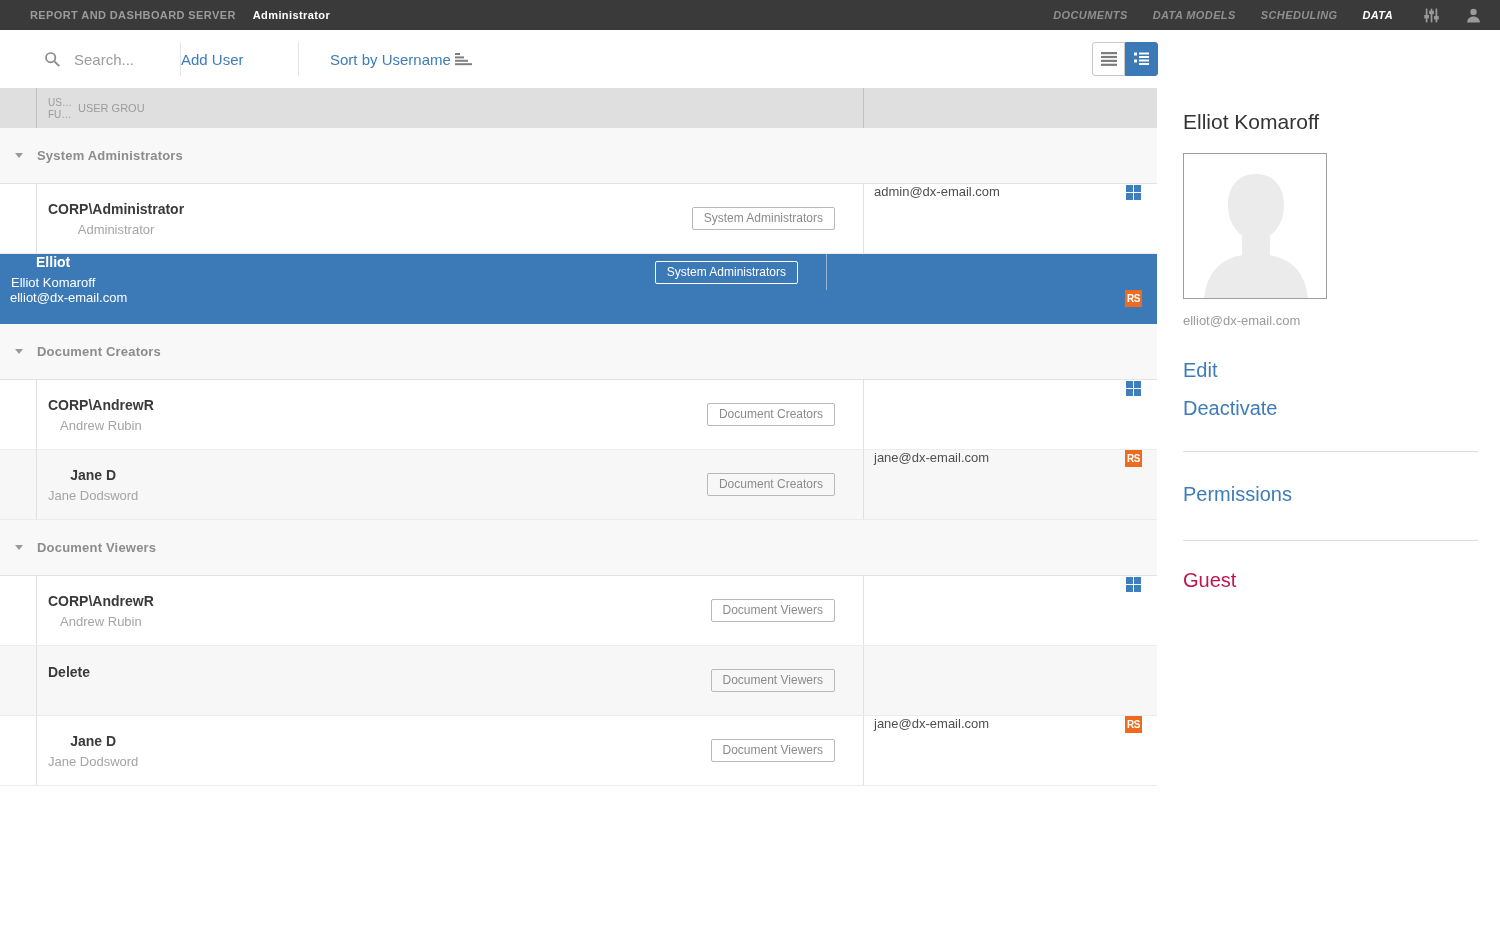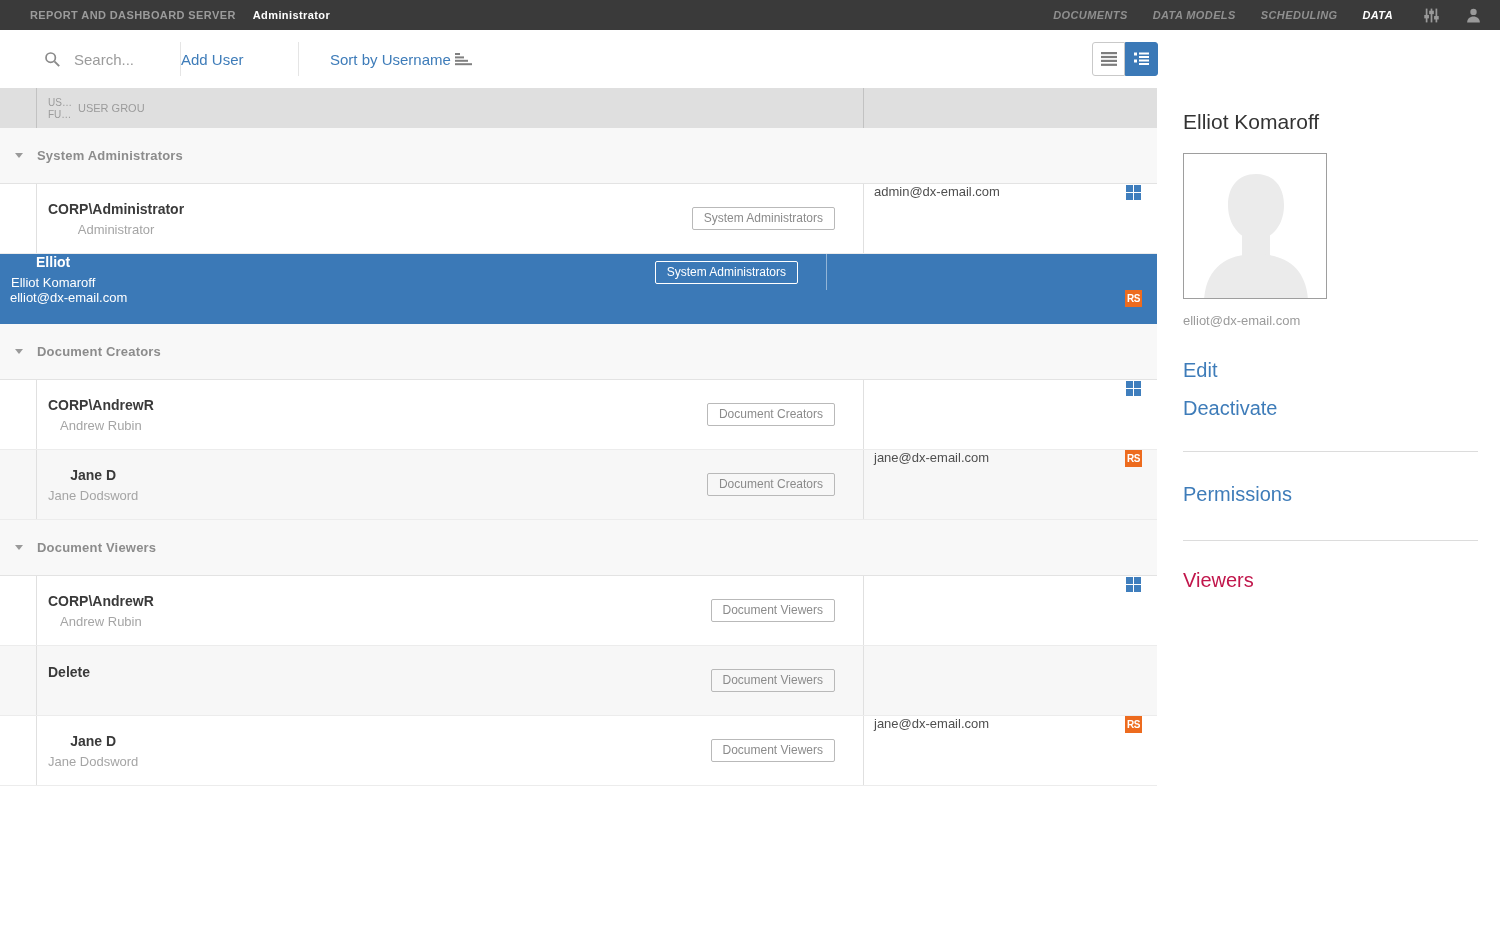--- a/index.html
+++ b/index.html
@@ -340,7 +340,7 @@
     <div class="panel-sep"></div>
     <div class="p-link deactivate">Permissions</div>
     <div class="panel-sep two"></div>
-    <div class="p-link delete">Viewers</div>
+    <div class="p-link delete">Guest</div>
   </div>
 </div>
 

